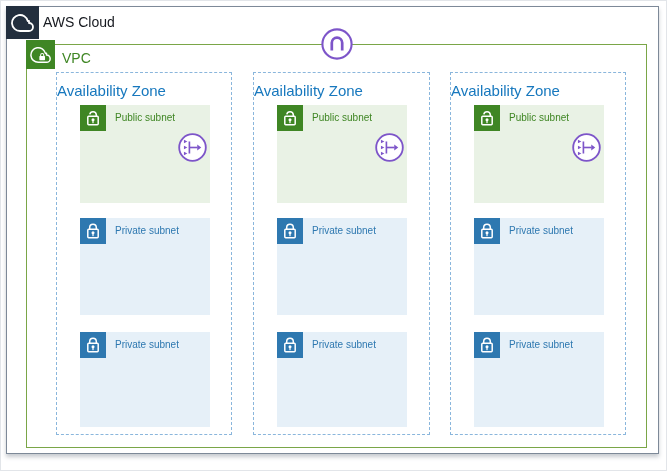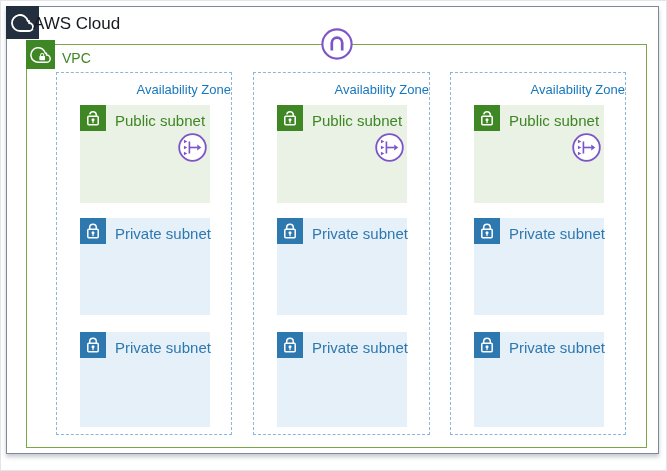--- a/index.html
+++ b/index.html
@@ -13,7 +13,7 @@
                box-shadow:0 3px 4px rgba(130,140,150,0.45); }
   .aws-cloud-badge { position:absolute; left:5px; top:5px; width:33px; height:33px;
                      background:#232F3E; display:flex; align-items:center; justify-content:center; z-index:5; }
-  .aws-cloud-label { position:absolute; left:32px; top:13px; font-size:17px; color:#16191F; z-index:5; }
+  .aws-cloud-label { position:absolute; left:42px; top:13px; font-size:14px; color:#16191F; z-index:5; }
 
   
   .vpc-box { position:absolute; left:25px; top:43px; width:621px; height:404px;

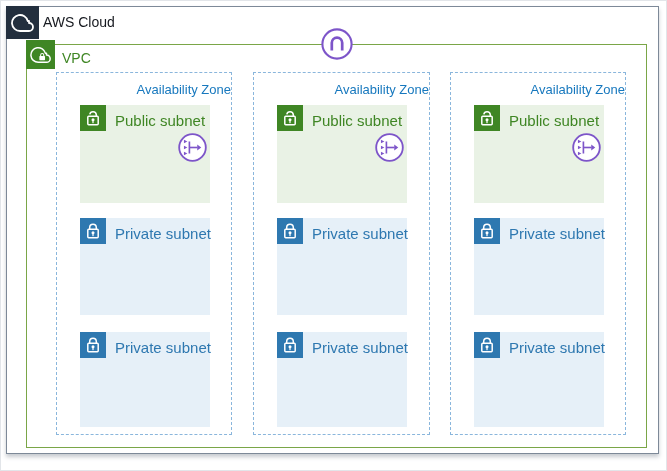--- a/index.html
+++ b/index.html
@@ -30,7 +30,7 @@
   .az1 { left:55px;  width:176px; }
   .az2 { left:252px; width:177px; }
   .az3 { left:449px; width:176px; }
-  .az-label { text-align:right; padding-top:9px; font-size:13px; color:#1778BE; }
+  .az-label { text-align:left; padding-top:9px; font-size:15px; color:#1778BE; }
 
   
   .subnet { position:absolute; left:23px; width:130px; }

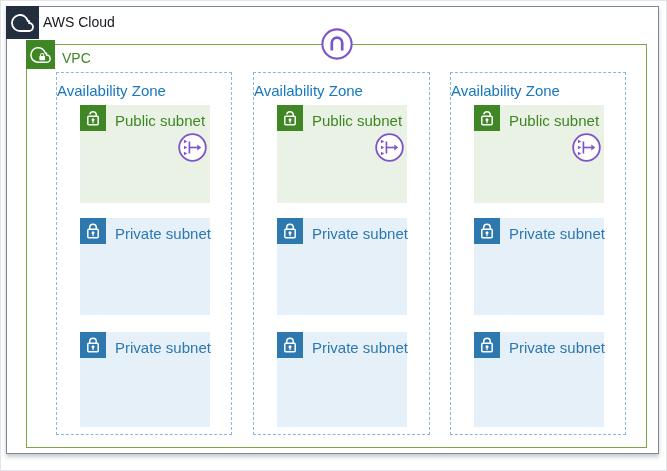--- a/index.html
+++ b/index.html
@@ -41,7 +41,7 @@
                   display:flex; align-items:center; justify-content:center; }
   .subnet-badge.pub { background:#3F8624; }
   .subnet-badge.prv { background:#2E78B0; }
-  .subnet-label { position:absolute; left:35px; top:7px; font-size:15px; white-space:nowrap; }
+  .subnet-label { position:absolute; left:35px; top:7px; font-size:10px; white-space:nowrap; }
   .subnet.public .subnet-label { color:#3F8624; }
   .subnet.private1 .subnet-label, .subnet.private2 .subnet-label { color:#2E78B0; }
 

